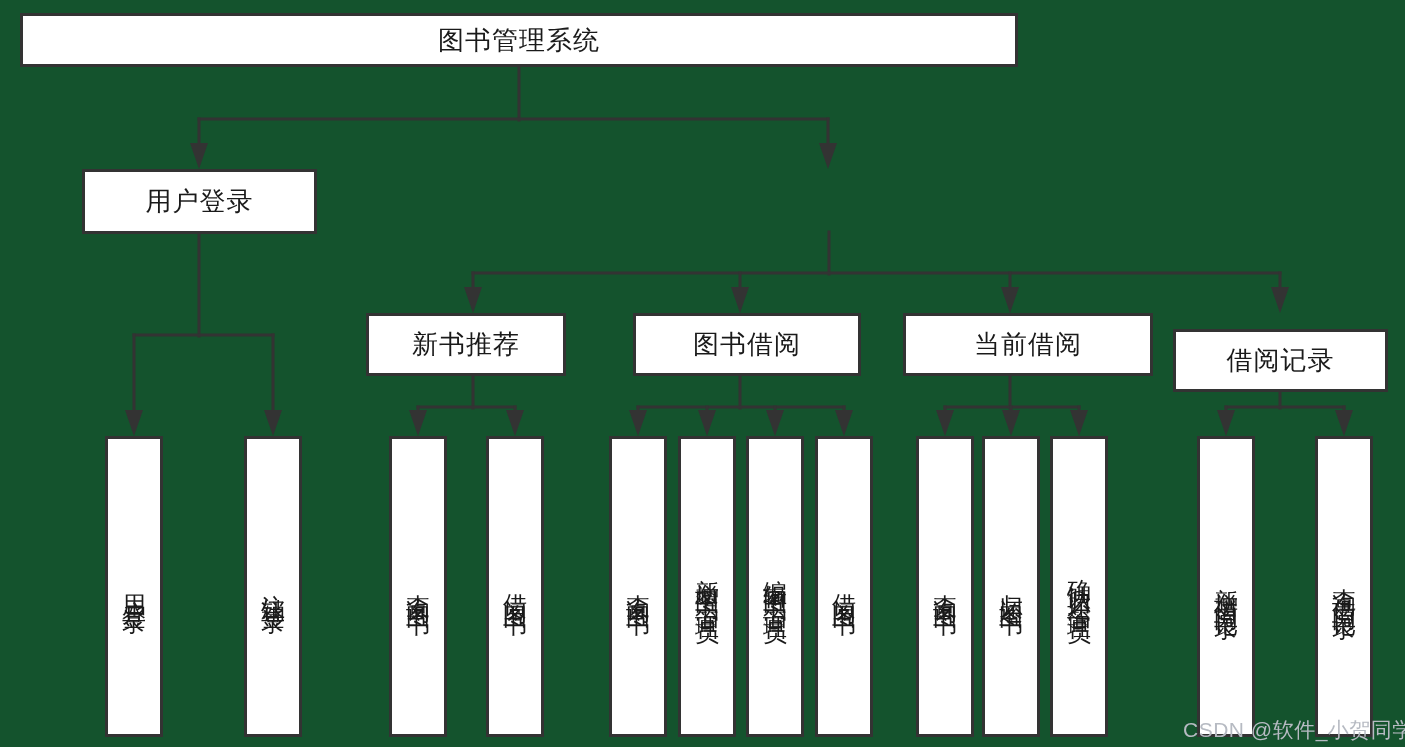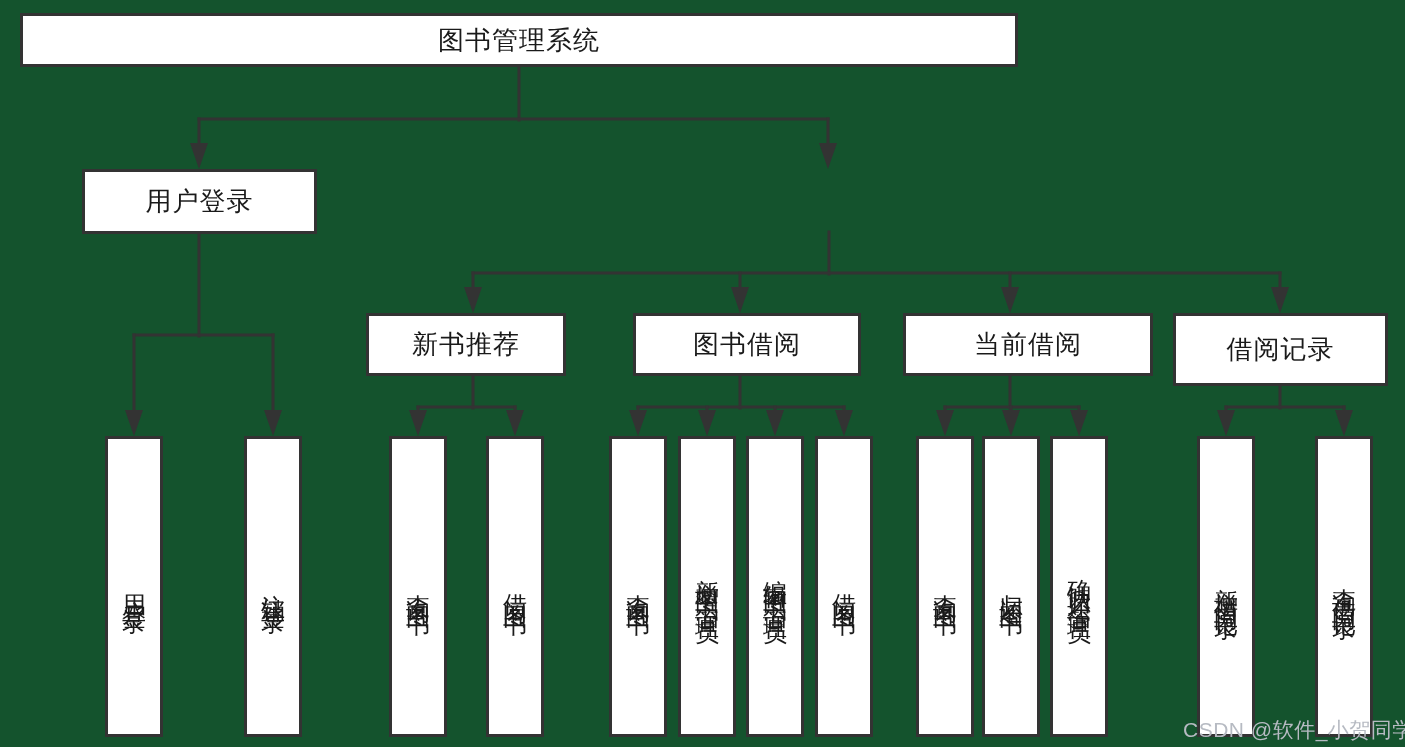--- a/index.html
+++ b/index.html
@@ -50,7 +50,7 @@
   #b-newbook { left: 366px;  top: 313px; width: 200px; height: 63px; }
   #b-borrow  { left: 633px;  top: 313px; width: 228px; height: 63px; }
   #b-current { left: 903px;  top: 313px; width: 250px; height: 63px; }
-  #b-record  { left: 1173px; top: 313px; width: 215px; height: 73px; }
+  #b-record  { left: 1173px; top: 329px; width: 215px; height: 63px; }
   
   .leaf { top: 436px; width: 58px; height: 301px; }
   #l-login1  { left: 105px; }

